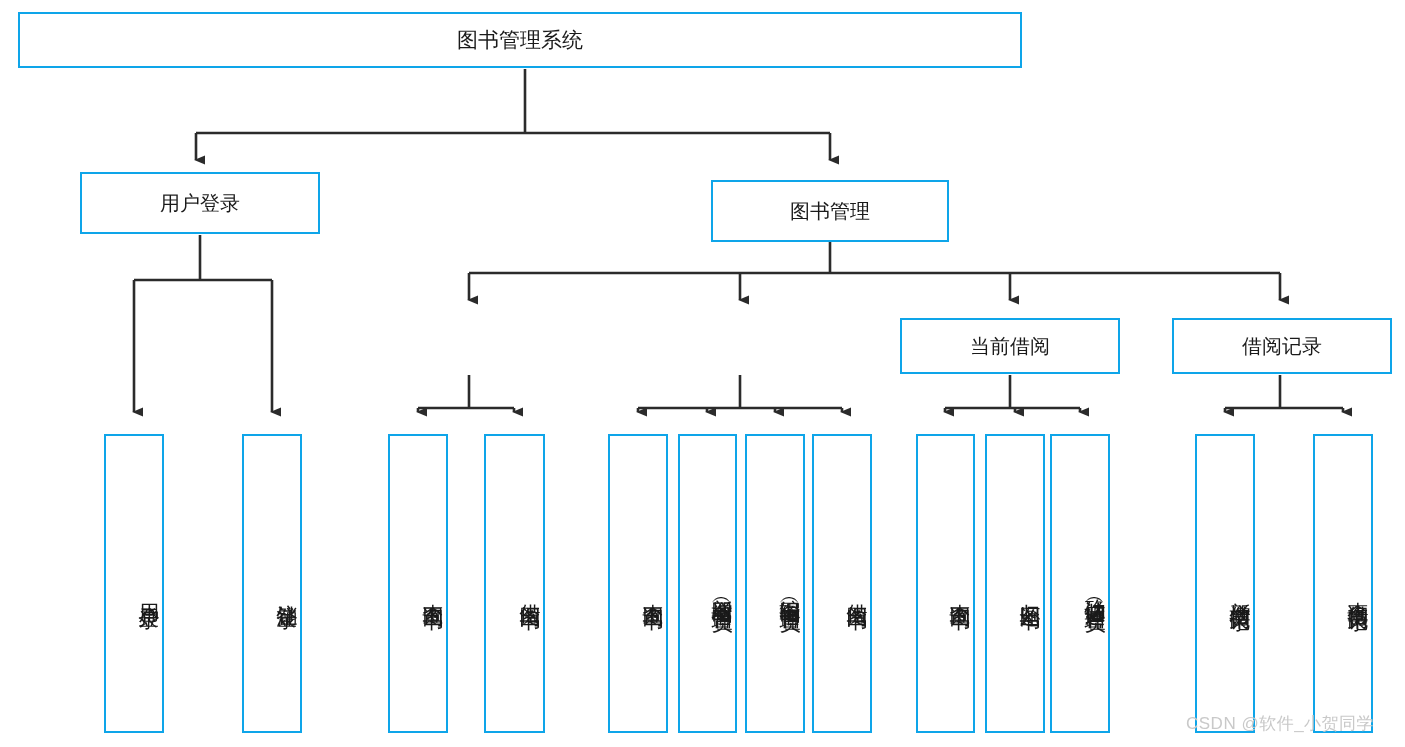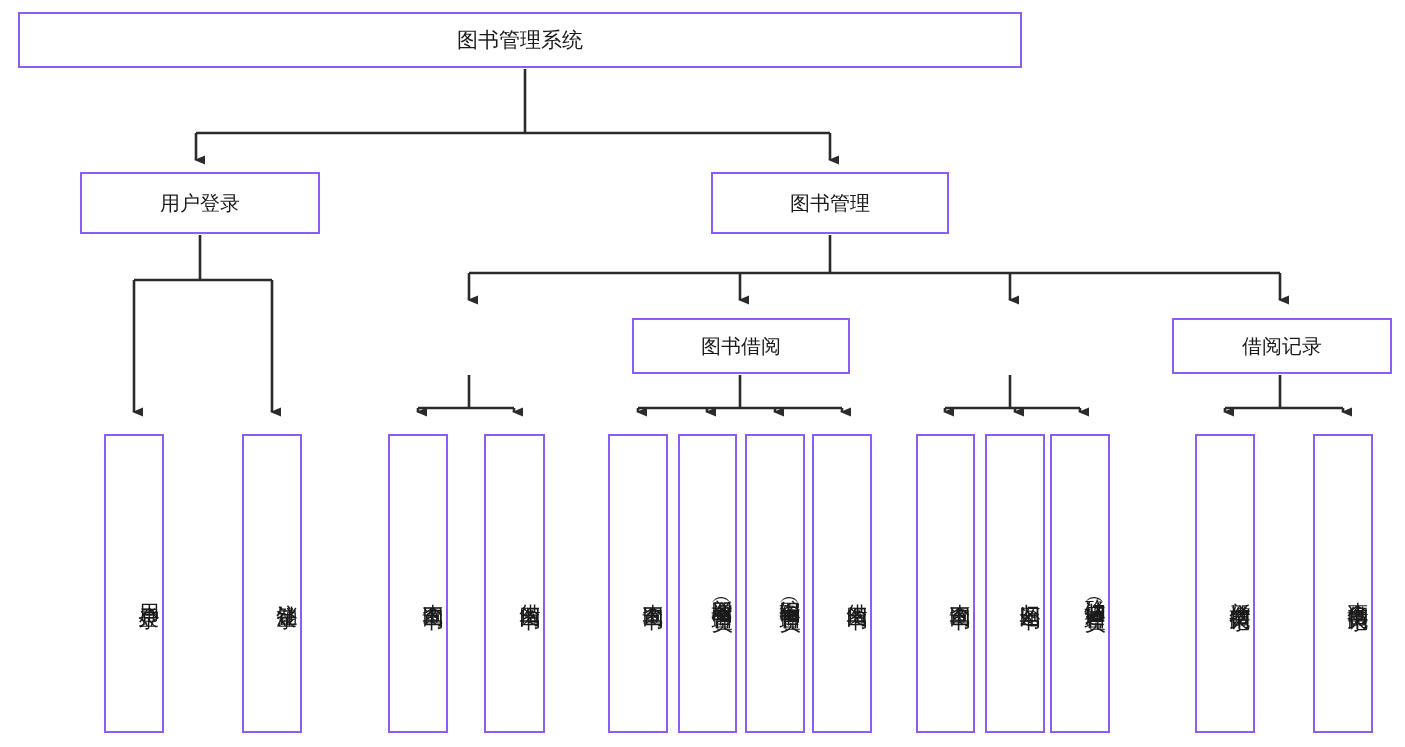--- a/index.html
+++ b/index.html
@@ -24,7 +24,7 @@
     position:absolute;
     box-sizing:border-box;
     background:#ffffff;
-    border:2px solid #8b5cf6;
+    border:2px solid #0ea5e9;
     display:flex;
     align-items:center;
     justify-content:center;

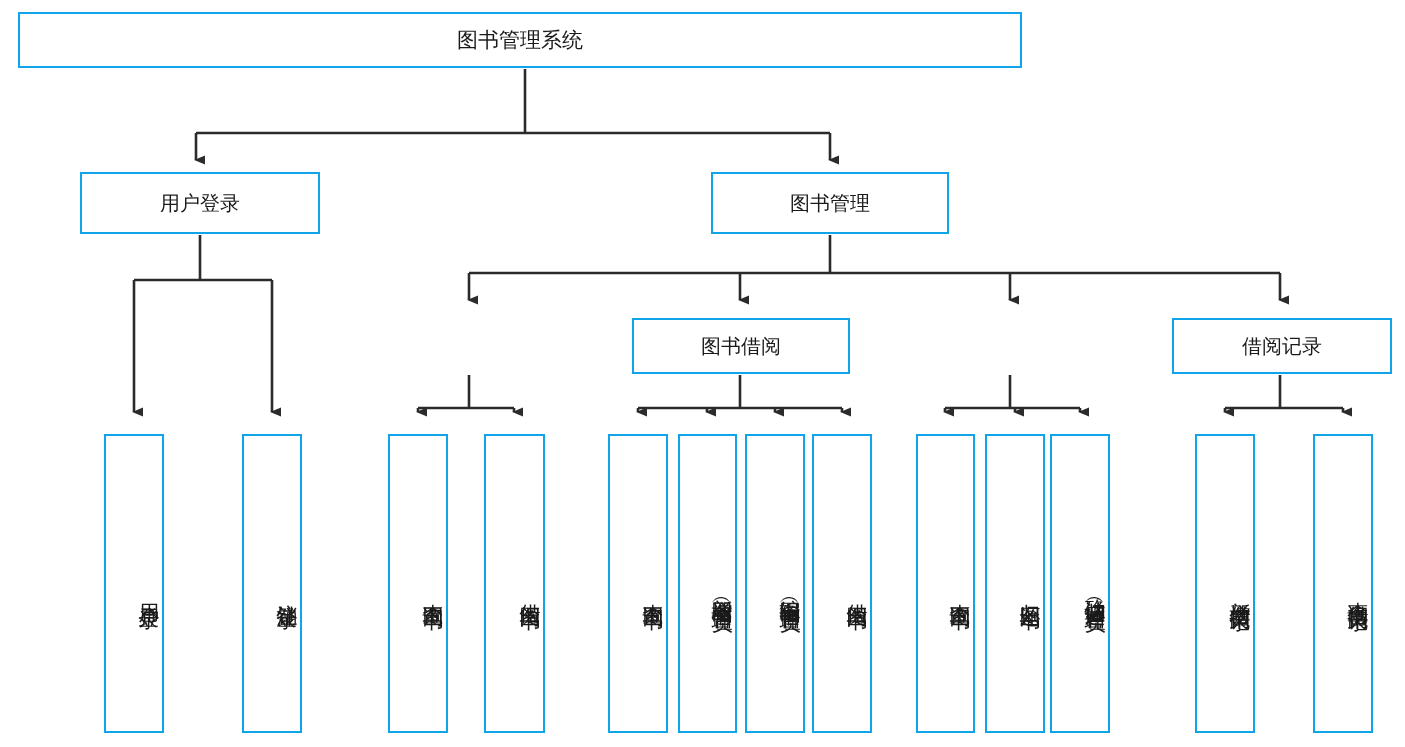--- a/index.html
+++ b/index.html
@@ -130,7 +130,7 @@
   <div class="node l2" style="left:80px; top:172px; width:240px; height:62px;">
     <span>用户登录</span>
   </div>
-  <div class="node l2" style="left:711px; top:172px; width:238px; height:62px;">
+  <div class="node l2" style="left:711px; top:180px; width:238px; height:62px;">
     <span>图书管理</span>
   </div>
 

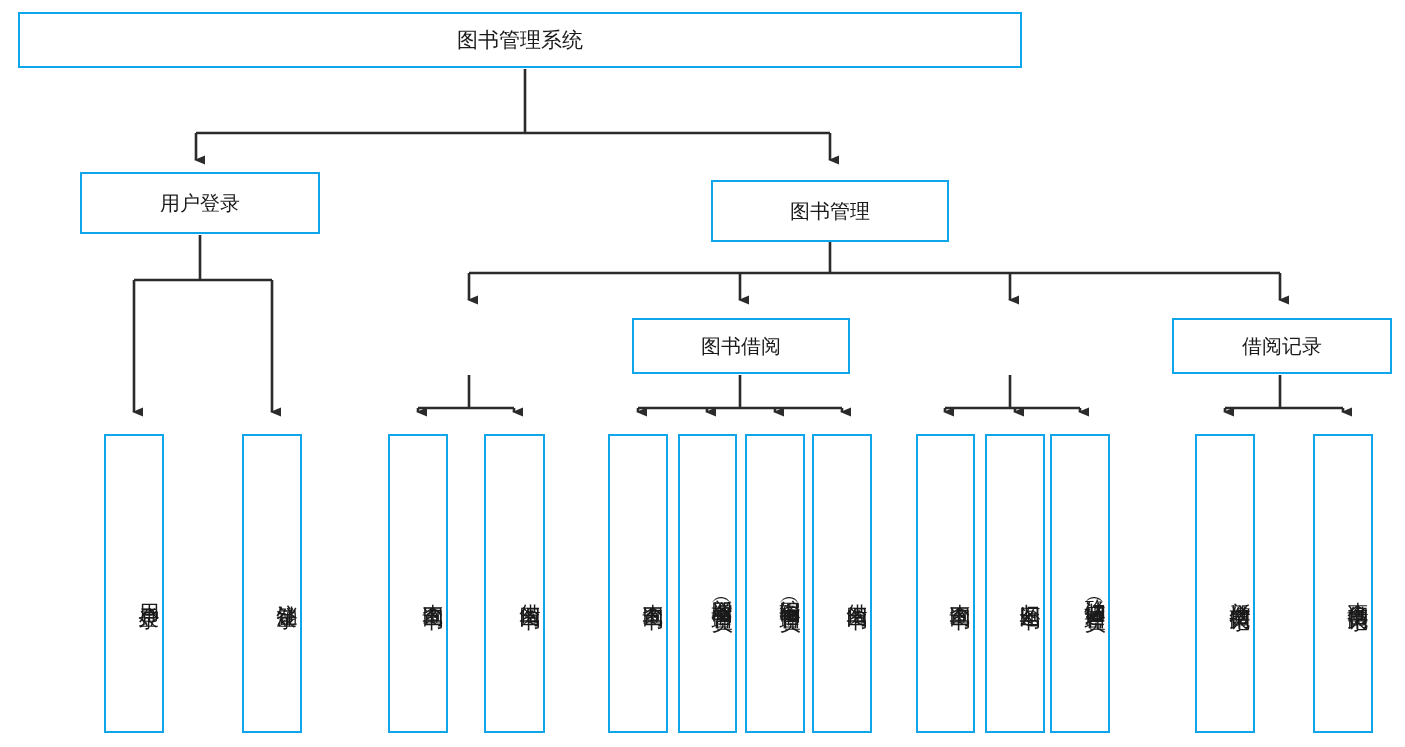--- a/index.html
+++ b/index.html
@@ -134,9 +134,6 @@
     <span>图书管理</span>
   </div>
 
-  <div class="node l3" style="left:632px; top:318px; width:218px; height:56px;">
-    <span>图书借阅</span>
-  </div>
   <div class="node l3" style="left:1172px; top:318px; width:220px; height:56px;">
     <span>借阅记录</span>
   </div>

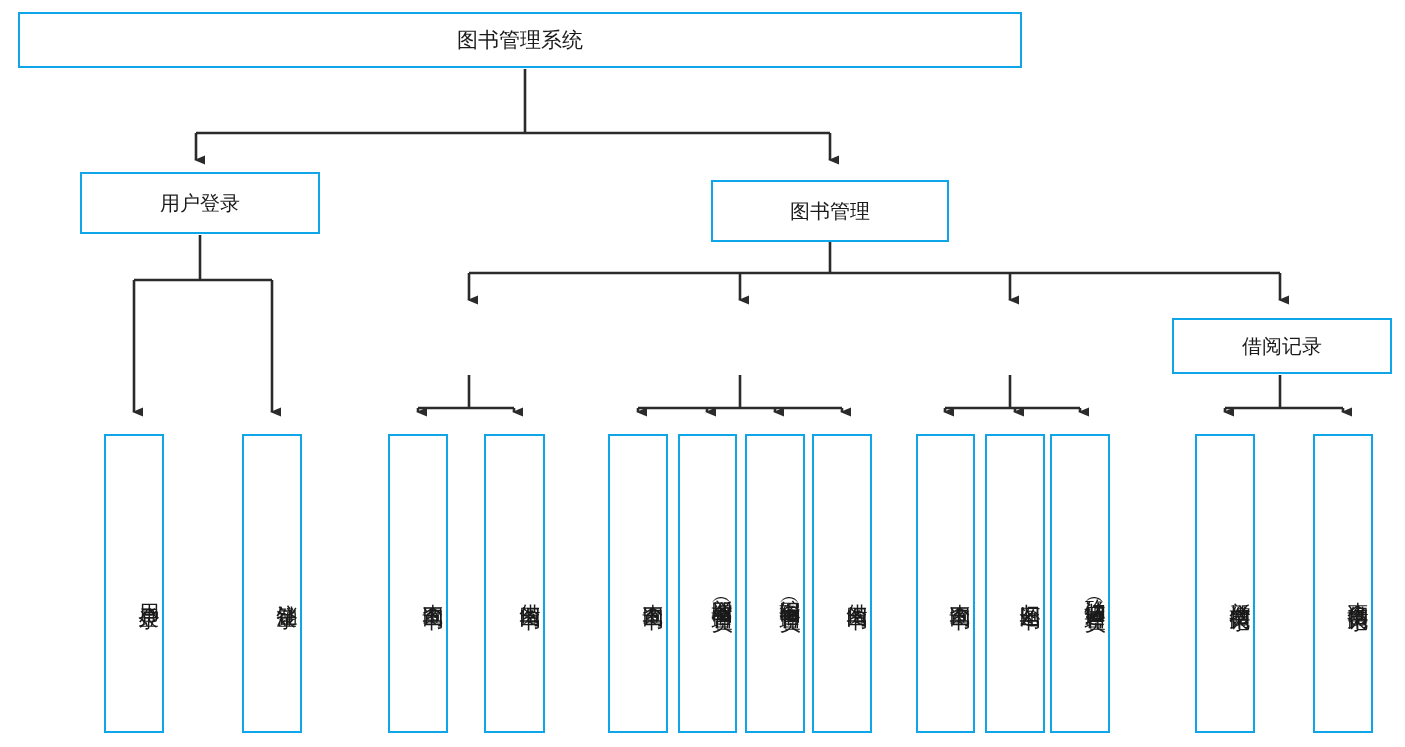--- a/index.html
+++ b/index.html
@@ -134,6 +134,9 @@
     <span>图书管理</span>
   </div>
 
+  <div class="node l3" style="left:900px; top:318px; width:220px; height:56px;">
+    <span>当前借阅</span>
+  </div>
   <div class="node l3" style="left:1172px; top:318px; width:220px; height:56px;">
     <span>借阅记录</span>
   </div>

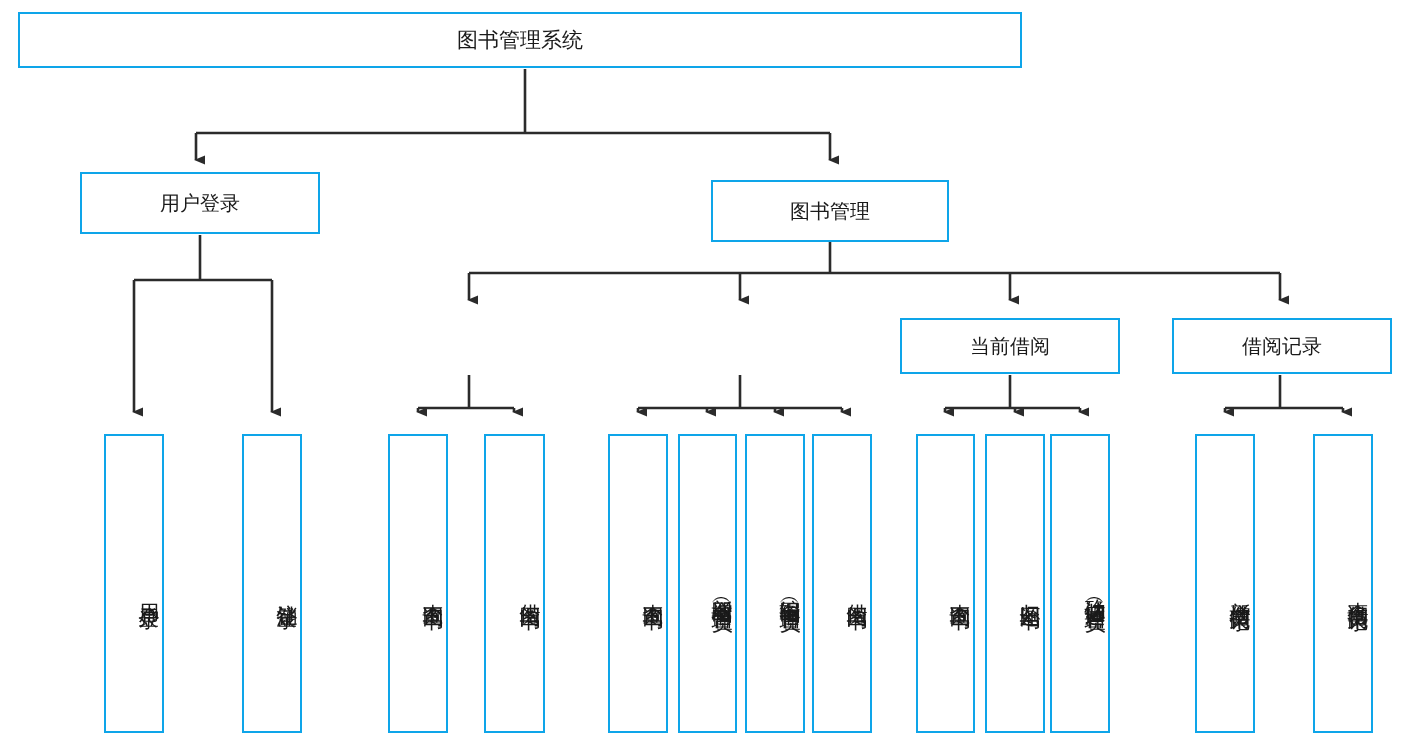--- a/index.html
+++ b/index.html
@@ -185,6 +185,7 @@
     <span class="vtext">查询借阅记录</span>
   </div>
 
+  <div class="watermark">CSDN @软件_小贺同学</div>
 
 </div>
 

